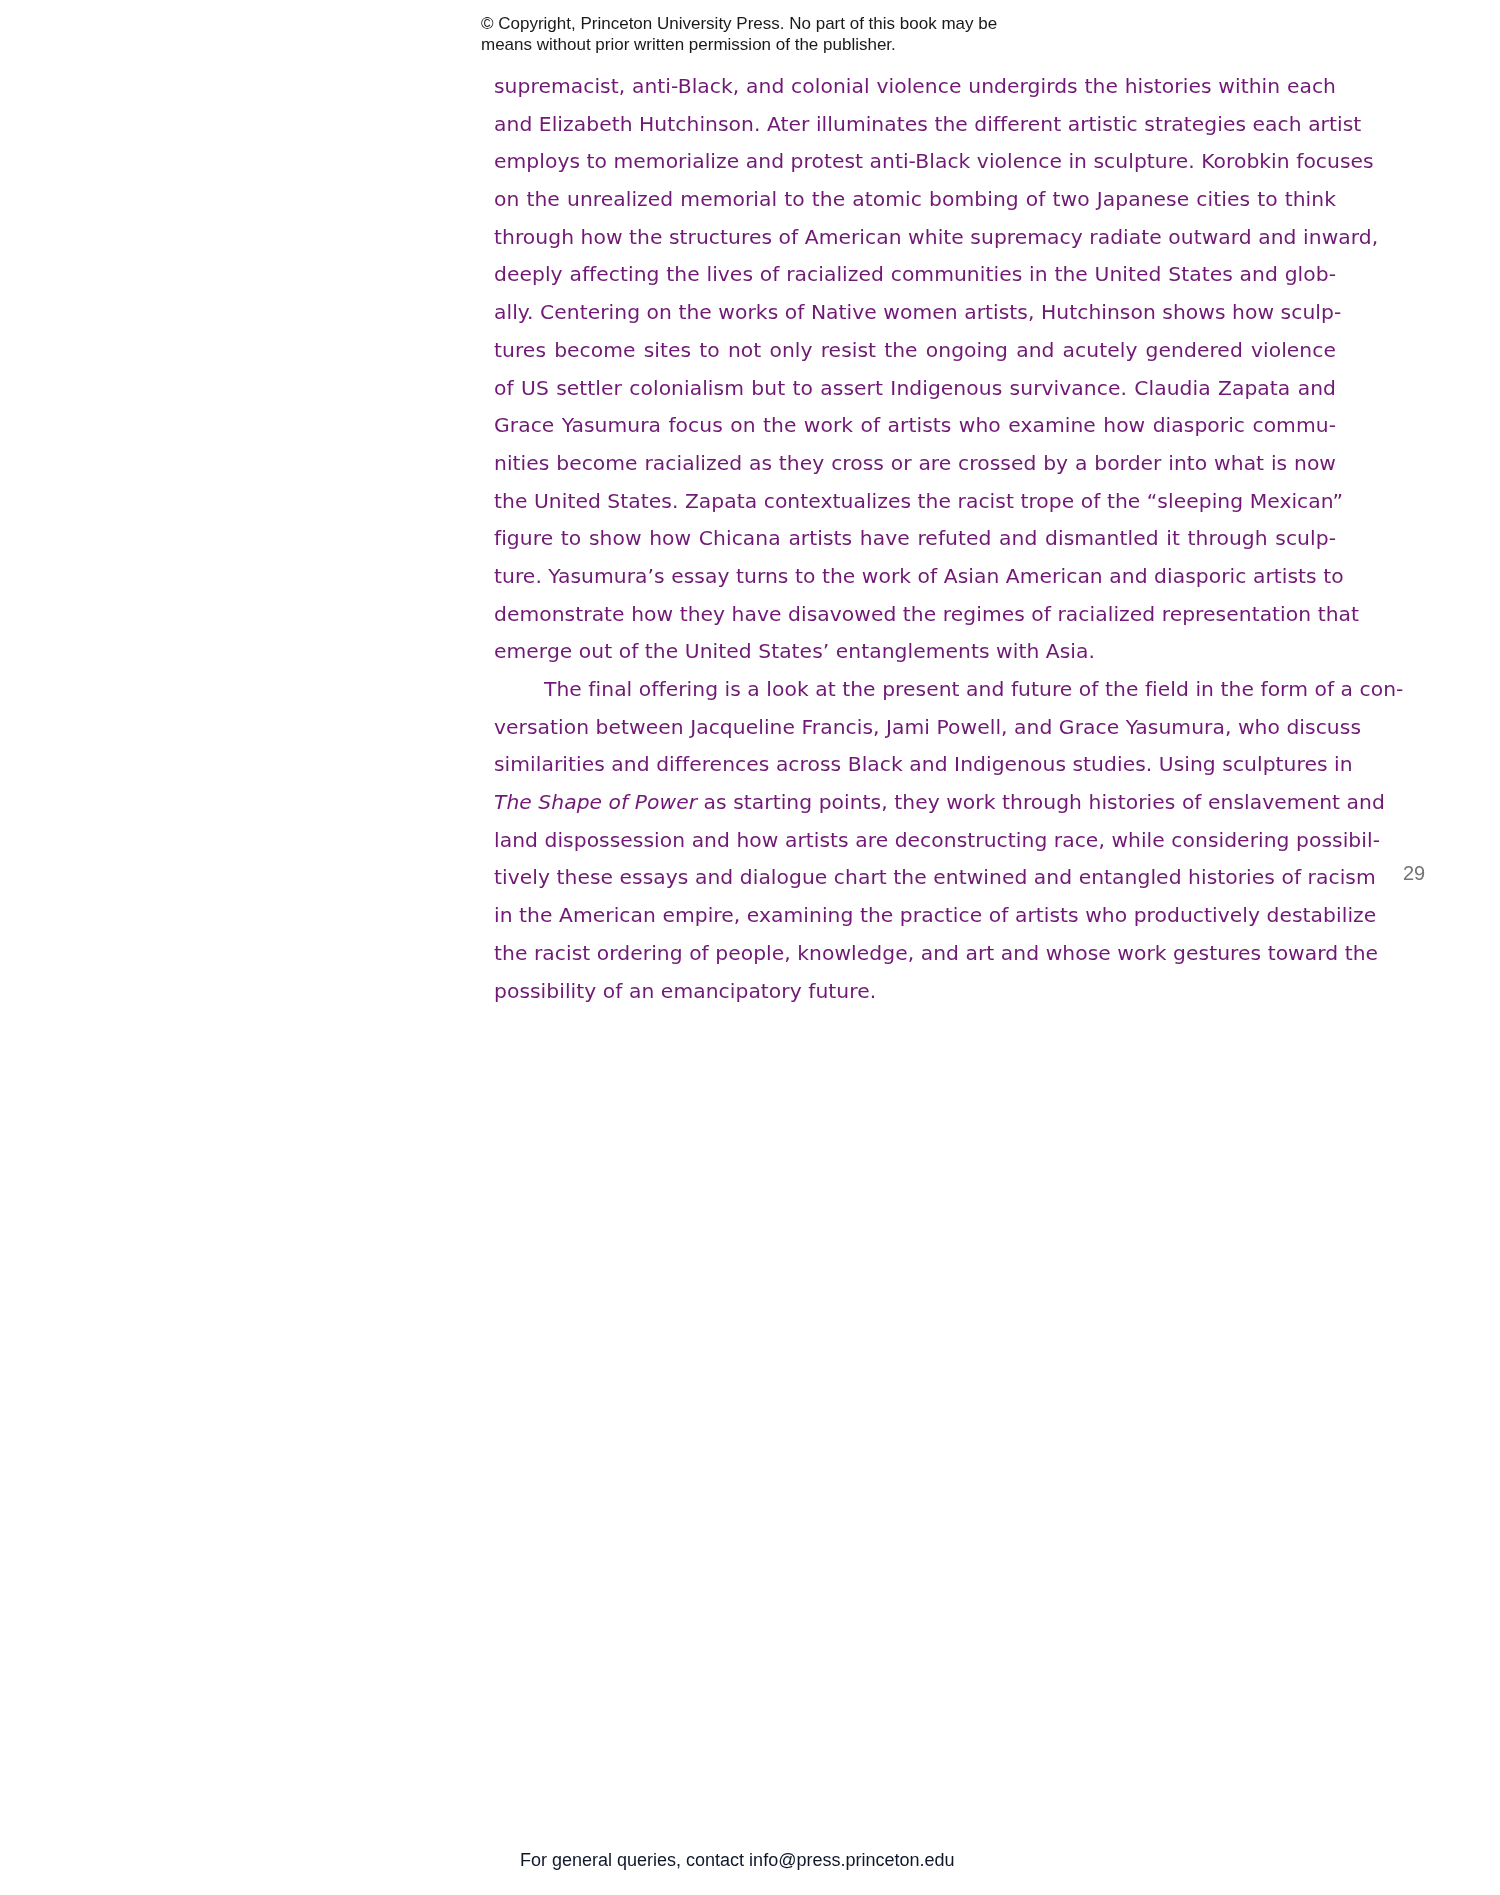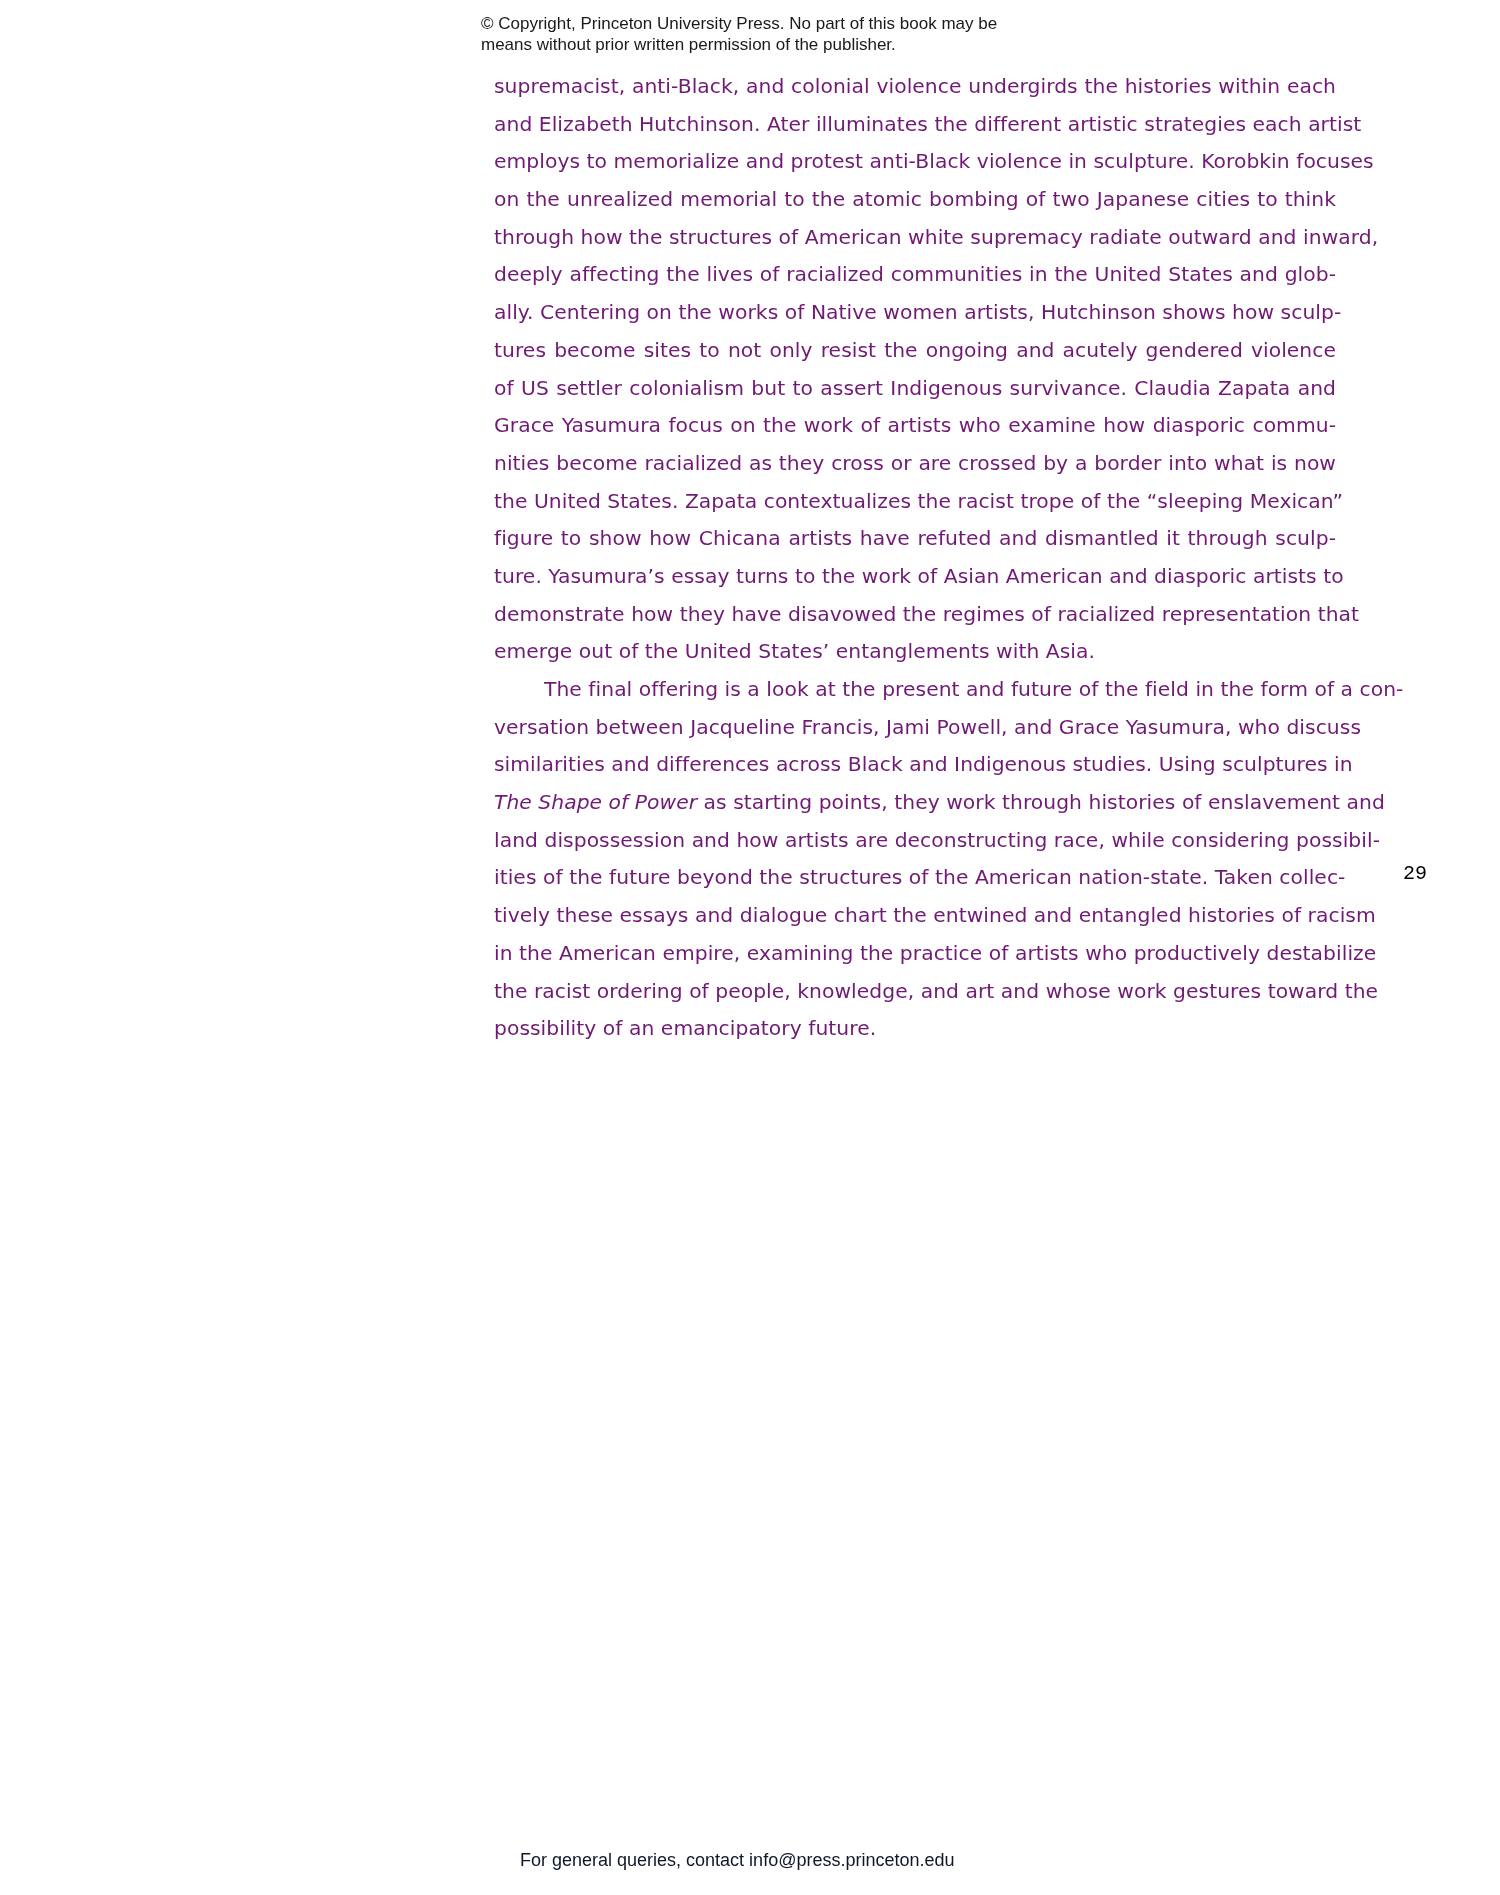--- a/index.html
+++ b/index.html
@@ -61,7 +61,6 @@
     <span class="line">similarities and differences across Black and Indigenous studies. Using sculptures in</span>
     <span class="line"><em>The Shape of Power</em><span> as starting points, they work through histories of enslavement and</span></span>
     <span class="line">land dispossession and how artists are deconstructing race, while considering possibil-</span>
-    <span class="line">ities of the future beyond the structures of the American nation-state. Taken collec-</span>
     <span class="line">tively these essays and dialogue chart the entwined and entangled histories of racism</span>
     <span class="line">in the American empire, examining the practice of artists who productively destabilize</span>
     <span class="line">the racist ordering of people, knowledge, and art and whose work gestures toward the</span>

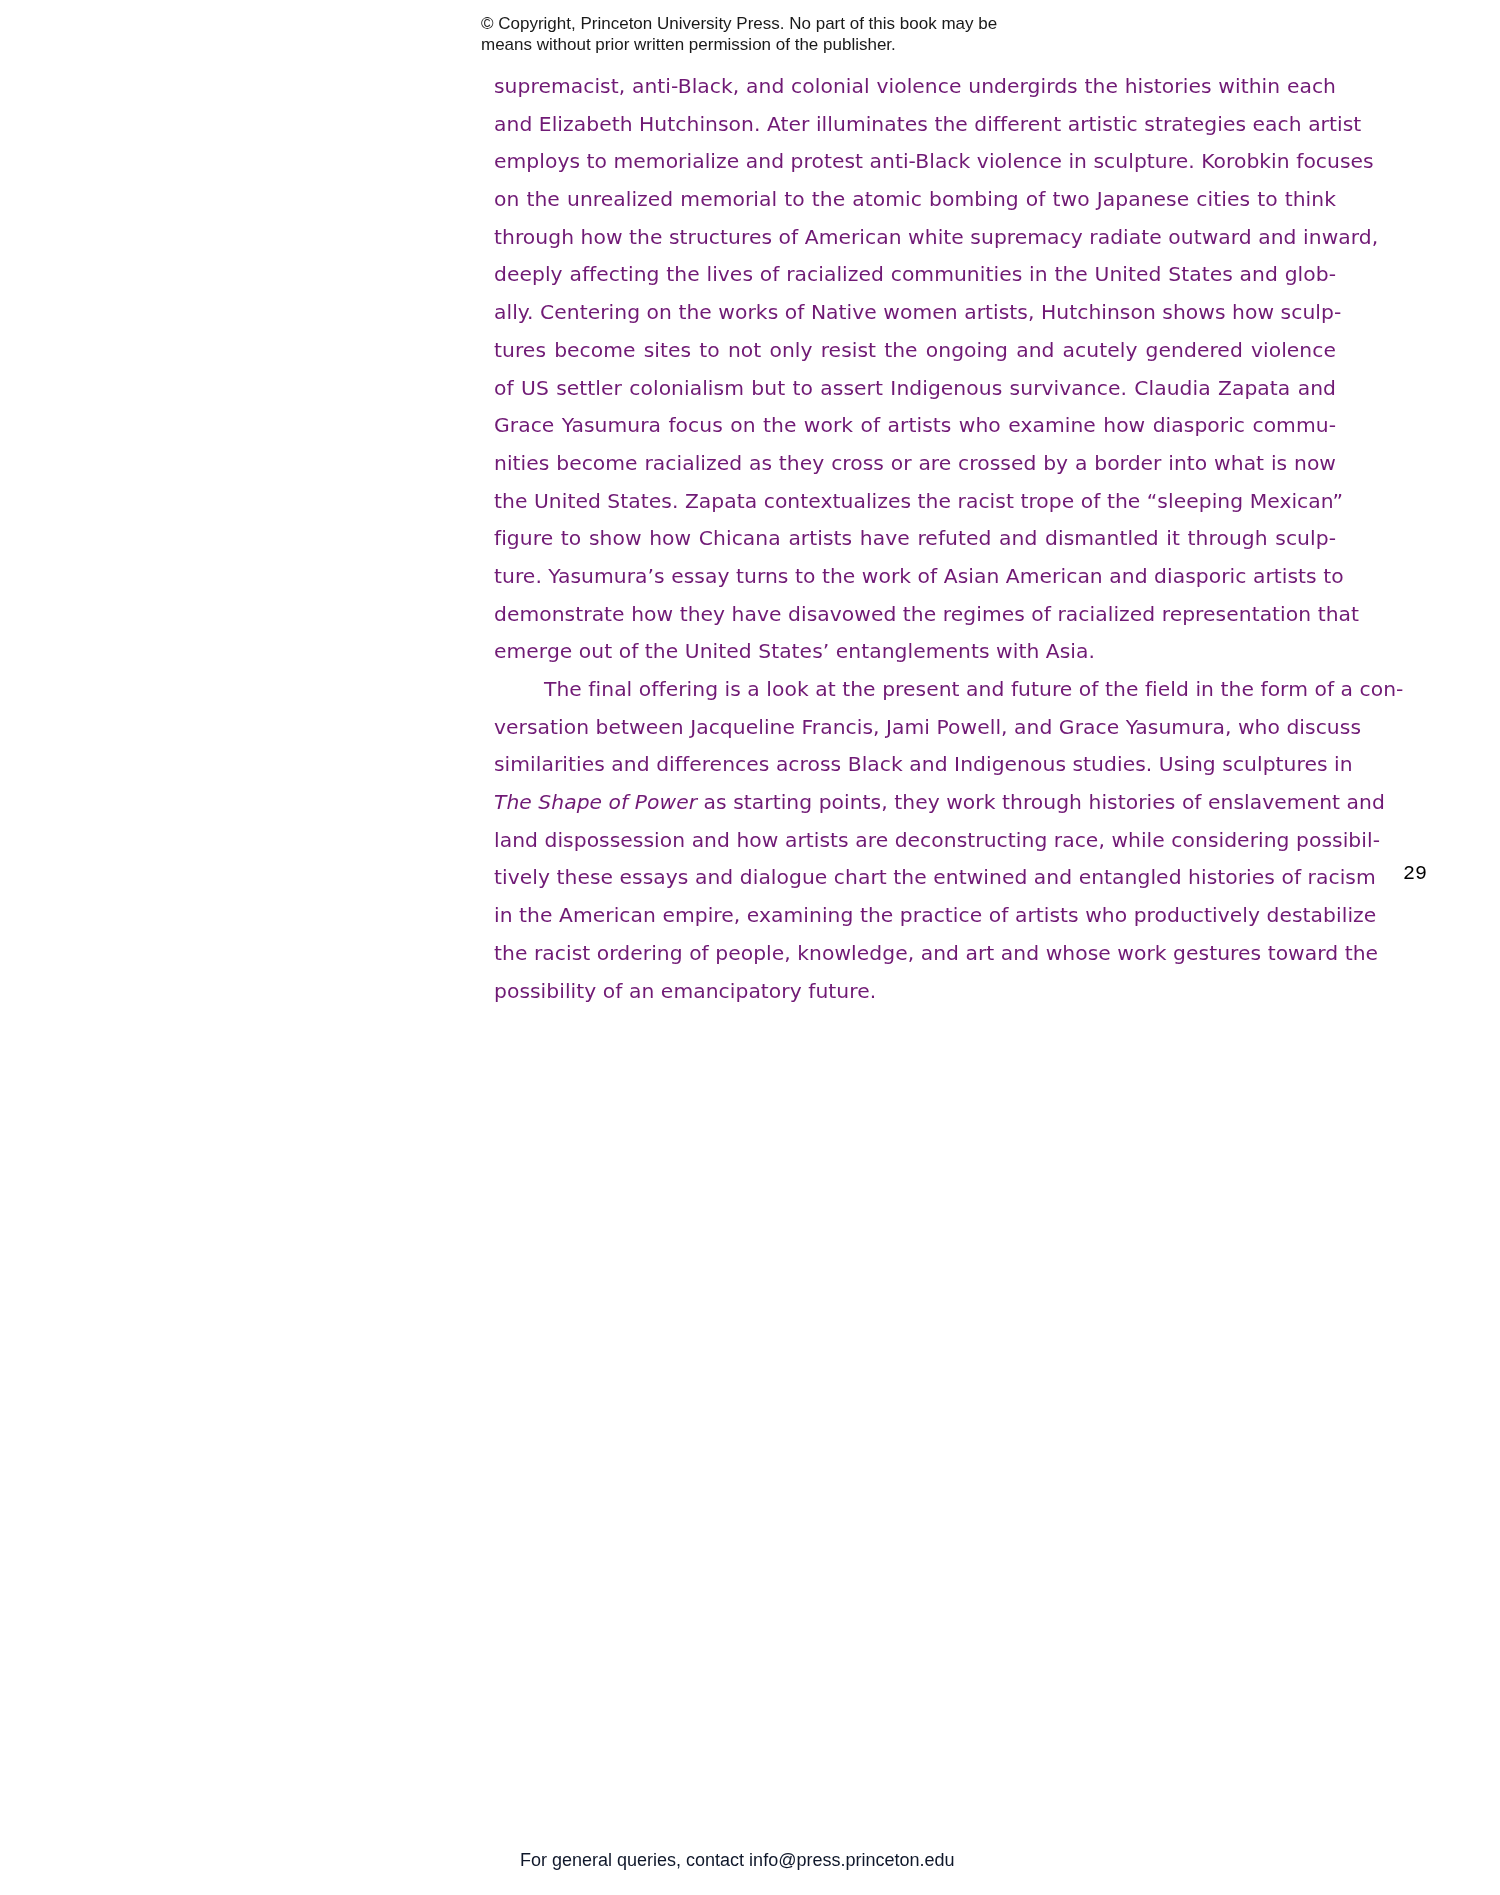--- a/index.html
+++ b/index.html
@@ -20,7 +20,7 @@
     .line.indent { text-indent: 50px; }
     .page-number {
       position: absolute; left: 1403px; top: 862px;
-      font-family: Liberation Mono, monospace; font-size: 20px; color: #000000;
+      font-family: Liberation Sans, sans-serif; font-size: 20px; color: #737373;
     }
     .footer {
       position: absolute; left: 520px; top: 1850px;

